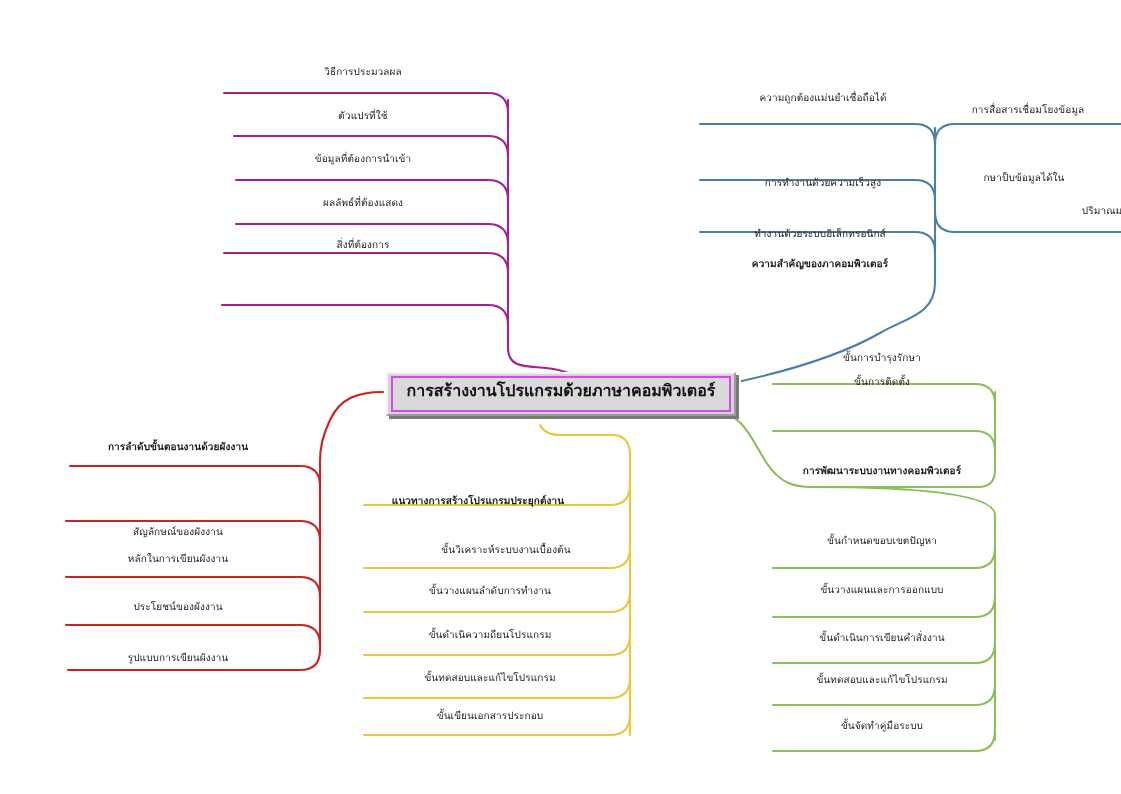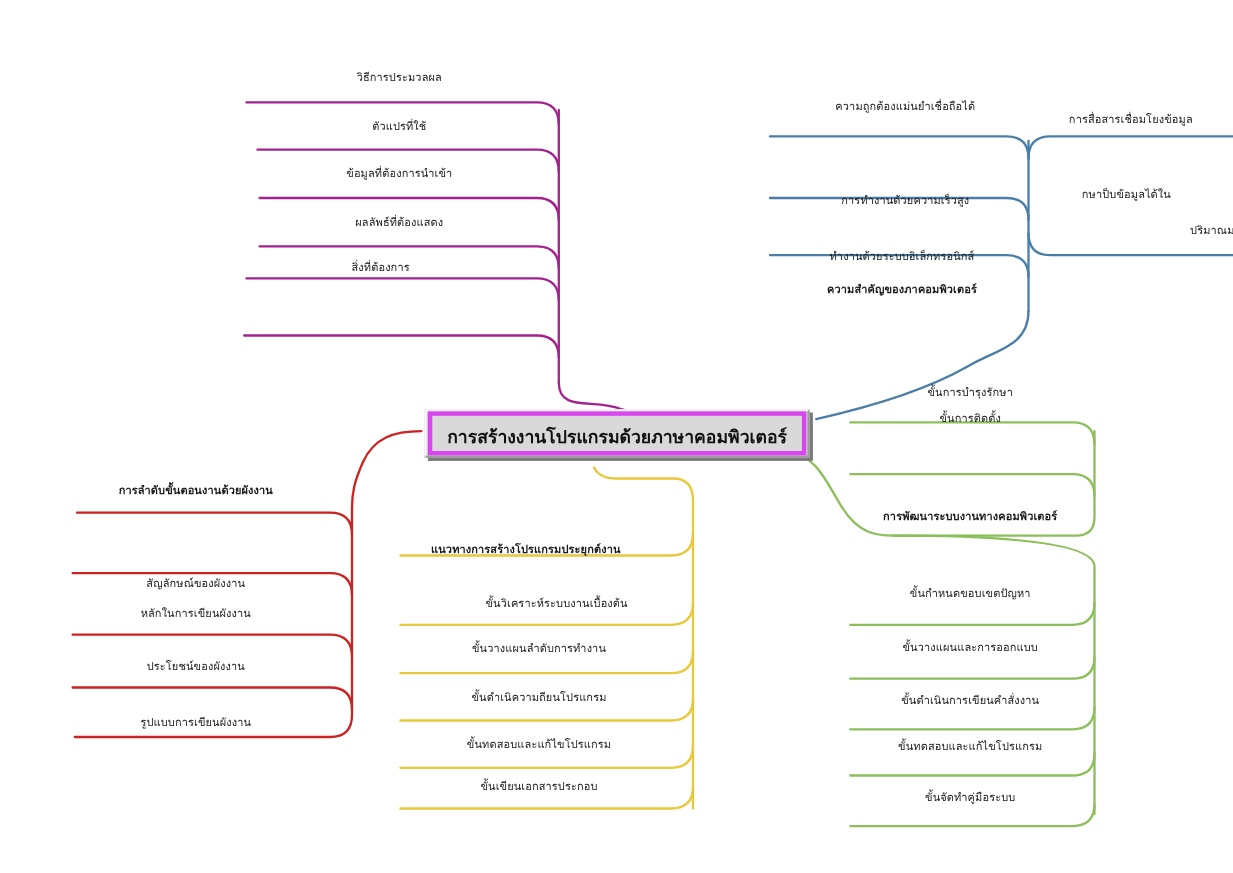--- a/index.html
+++ b/index.html
@@ -171,7 +171,7 @@
   <div class="lbl ctr" style="left:363px; top:110px;">ตัวแปรที่ใช้</div>
   <div class="lbl ctr" style="left:363px; top:153px;">ข้อมูลที่ต้องการนำเข้า</div>
   <div class="lbl ctr" style="left:363px; top:197px;">ผลลัพธ์ที่ต้องแสดง</div>
-  <div class="lbl ctr" style="left:346px; top:239px;font-family:Liberation Mono, monospace;">สิ่งที่ต้องการ</div>
+  <div class="lbl ctr" style="left:363px; top:239px;">สิ่งที่ต้องการ</div>
 
   <div class="lbl ctr" style="left:823px; top:92px;">ความถูกต้องแม่นยำเชื่อถือได้</div>
   <div class="lbl ctr" style="left:823px; top:161px;margin-top:16px;">การทำงานด้วยความเร็วสูง</div>

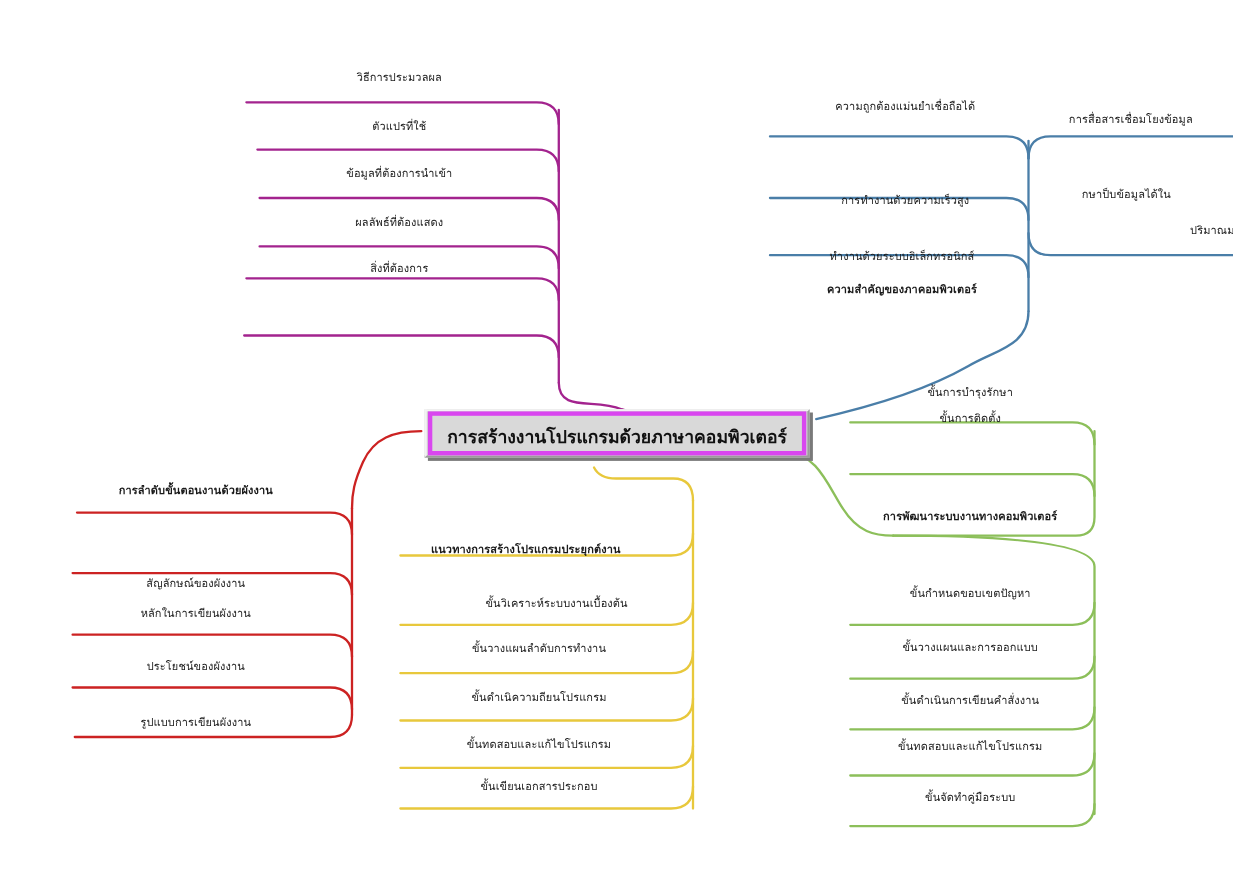--- a/index.html
+++ b/index.html
@@ -68,9 +68,9 @@
     width: 336px;
     height: 32px;
     background: #d9d9d9;
-    border: 4px solid #d946ef;
+    border: 2px solid #d946ef;
     display: flex;
-    align-items: flex-end;
+    align-items: flex-start;
     justify-content: center;
   }
   #center-node .txt {

